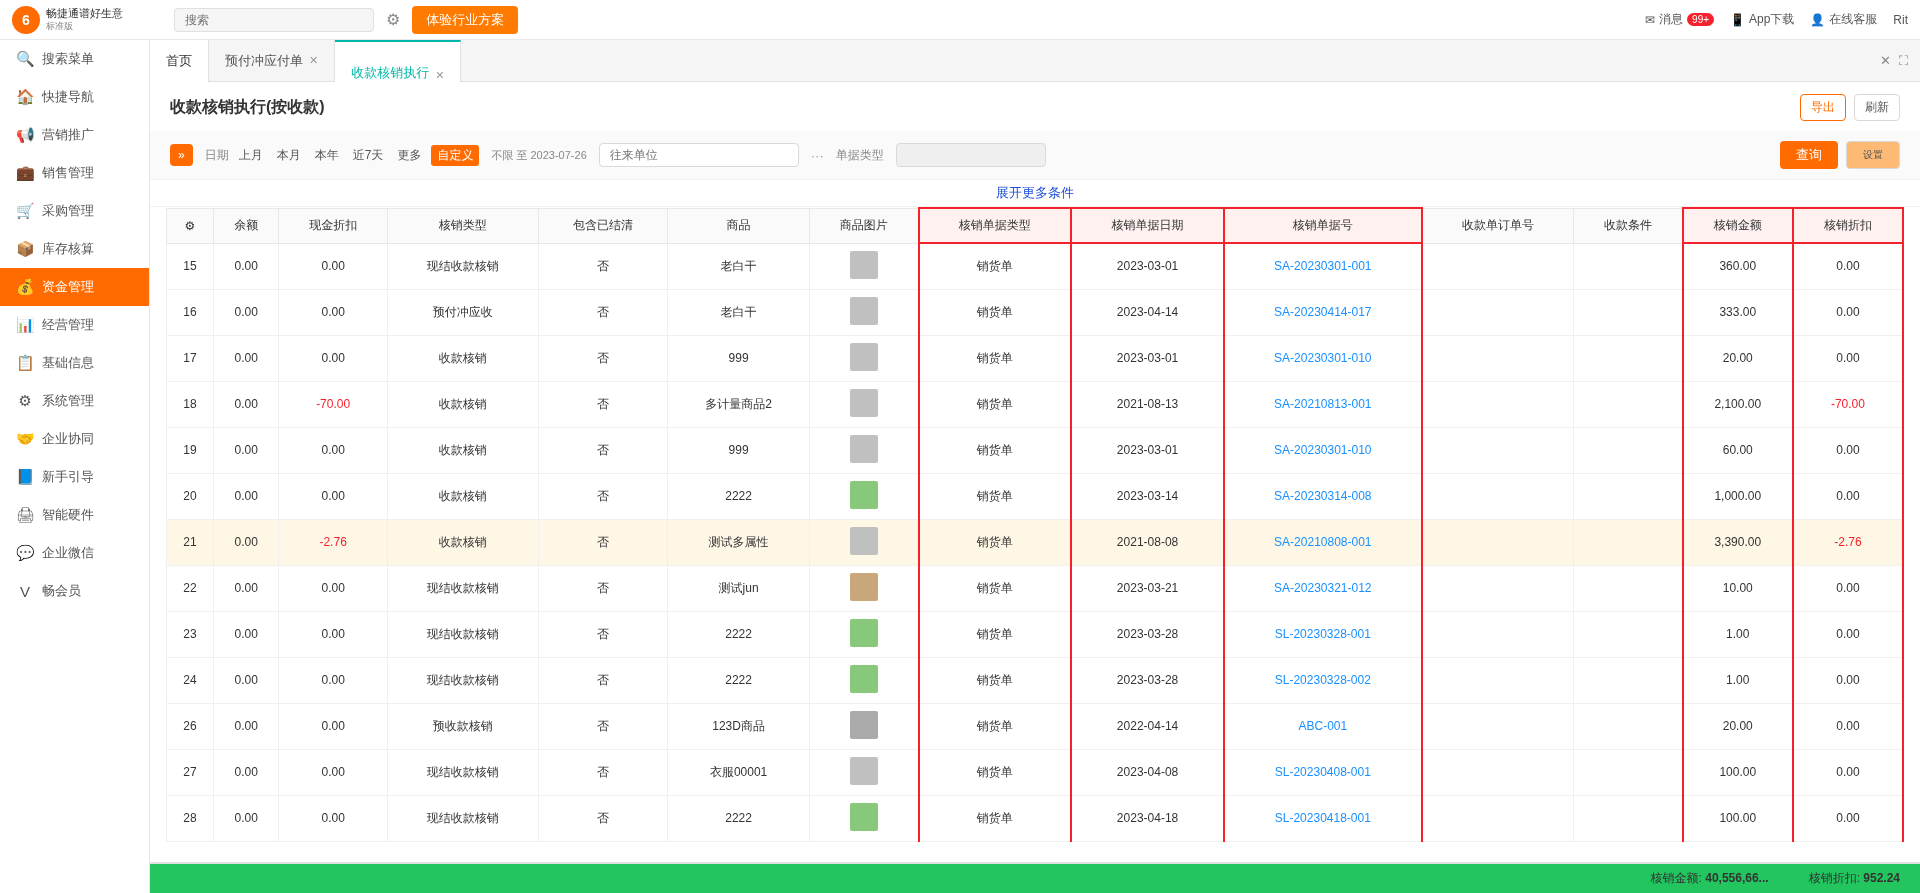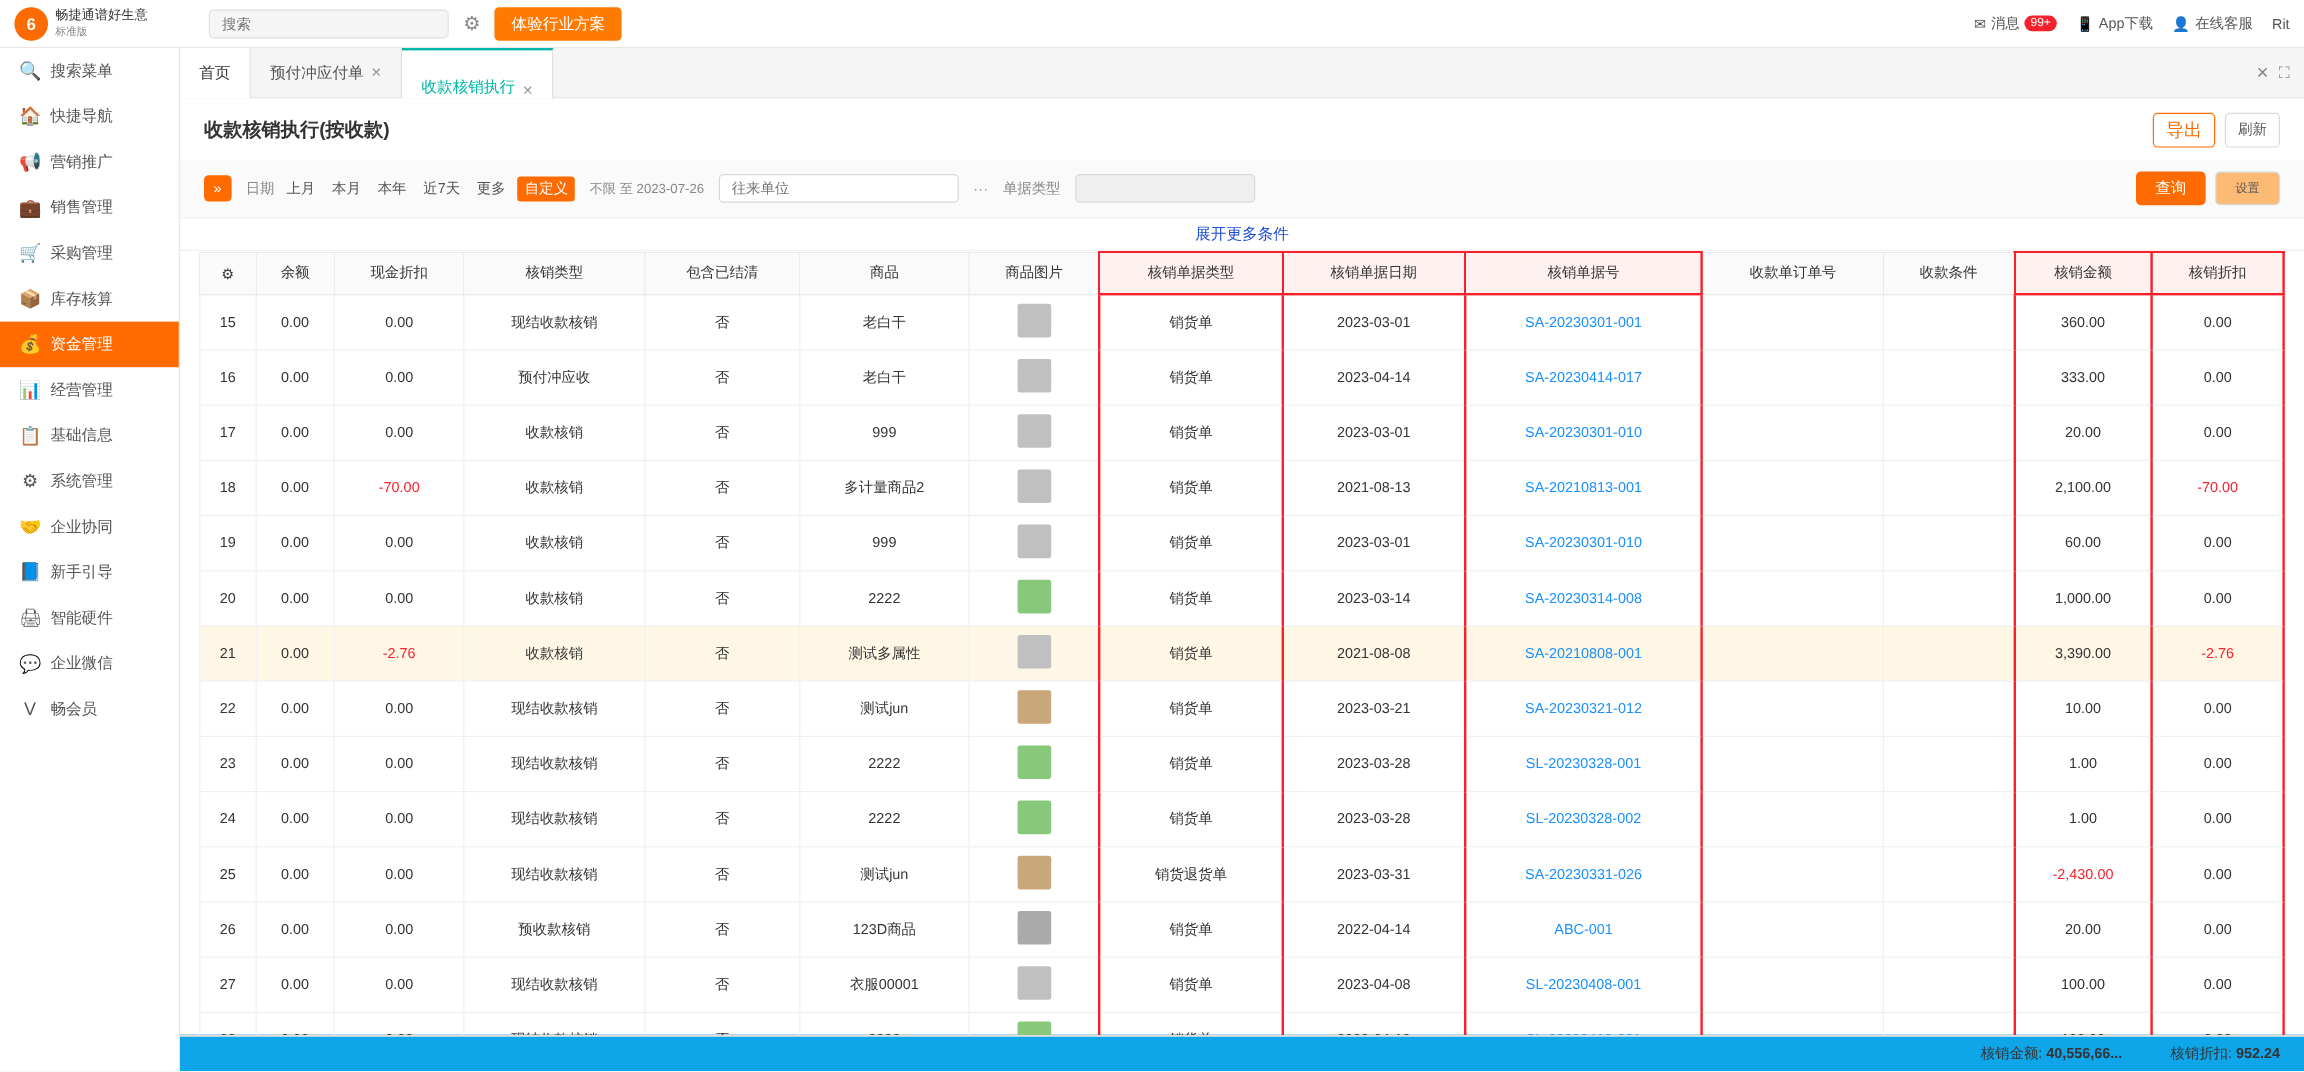--- a/index.html
+++ b/index.html
@@ -39,7 +39,7 @@
     .tab-bar-right { margin-left: auto; display: flex; align-items: center; gap: 8px; padding-right: 12px; color: #888; }
     .page-title { font-size: 16px; font-weight: bold; color: #333; }
     .page-actions { display: flex; gap: 8px; }
-    .btn-export { color: #ff6b00; border: 1px solid #ff6b00; background: white; border-radius: 4px; padding: 4px 10px; font-size: 15px; cursor: pointer; }
+    .btn-export { color: #ff6b00; border: 1px solid #ff6b00; background: white; border-radius: 4px; padding: 4px 10px; font-size: 12px; cursor: pointer; }
     .btn-refresh { color: #555; border: 1px solid #d9d9d9; background: white; border-radius: 4px; padding: 4px 10px; font-size: 12px; cursor: pointer; }
 
     

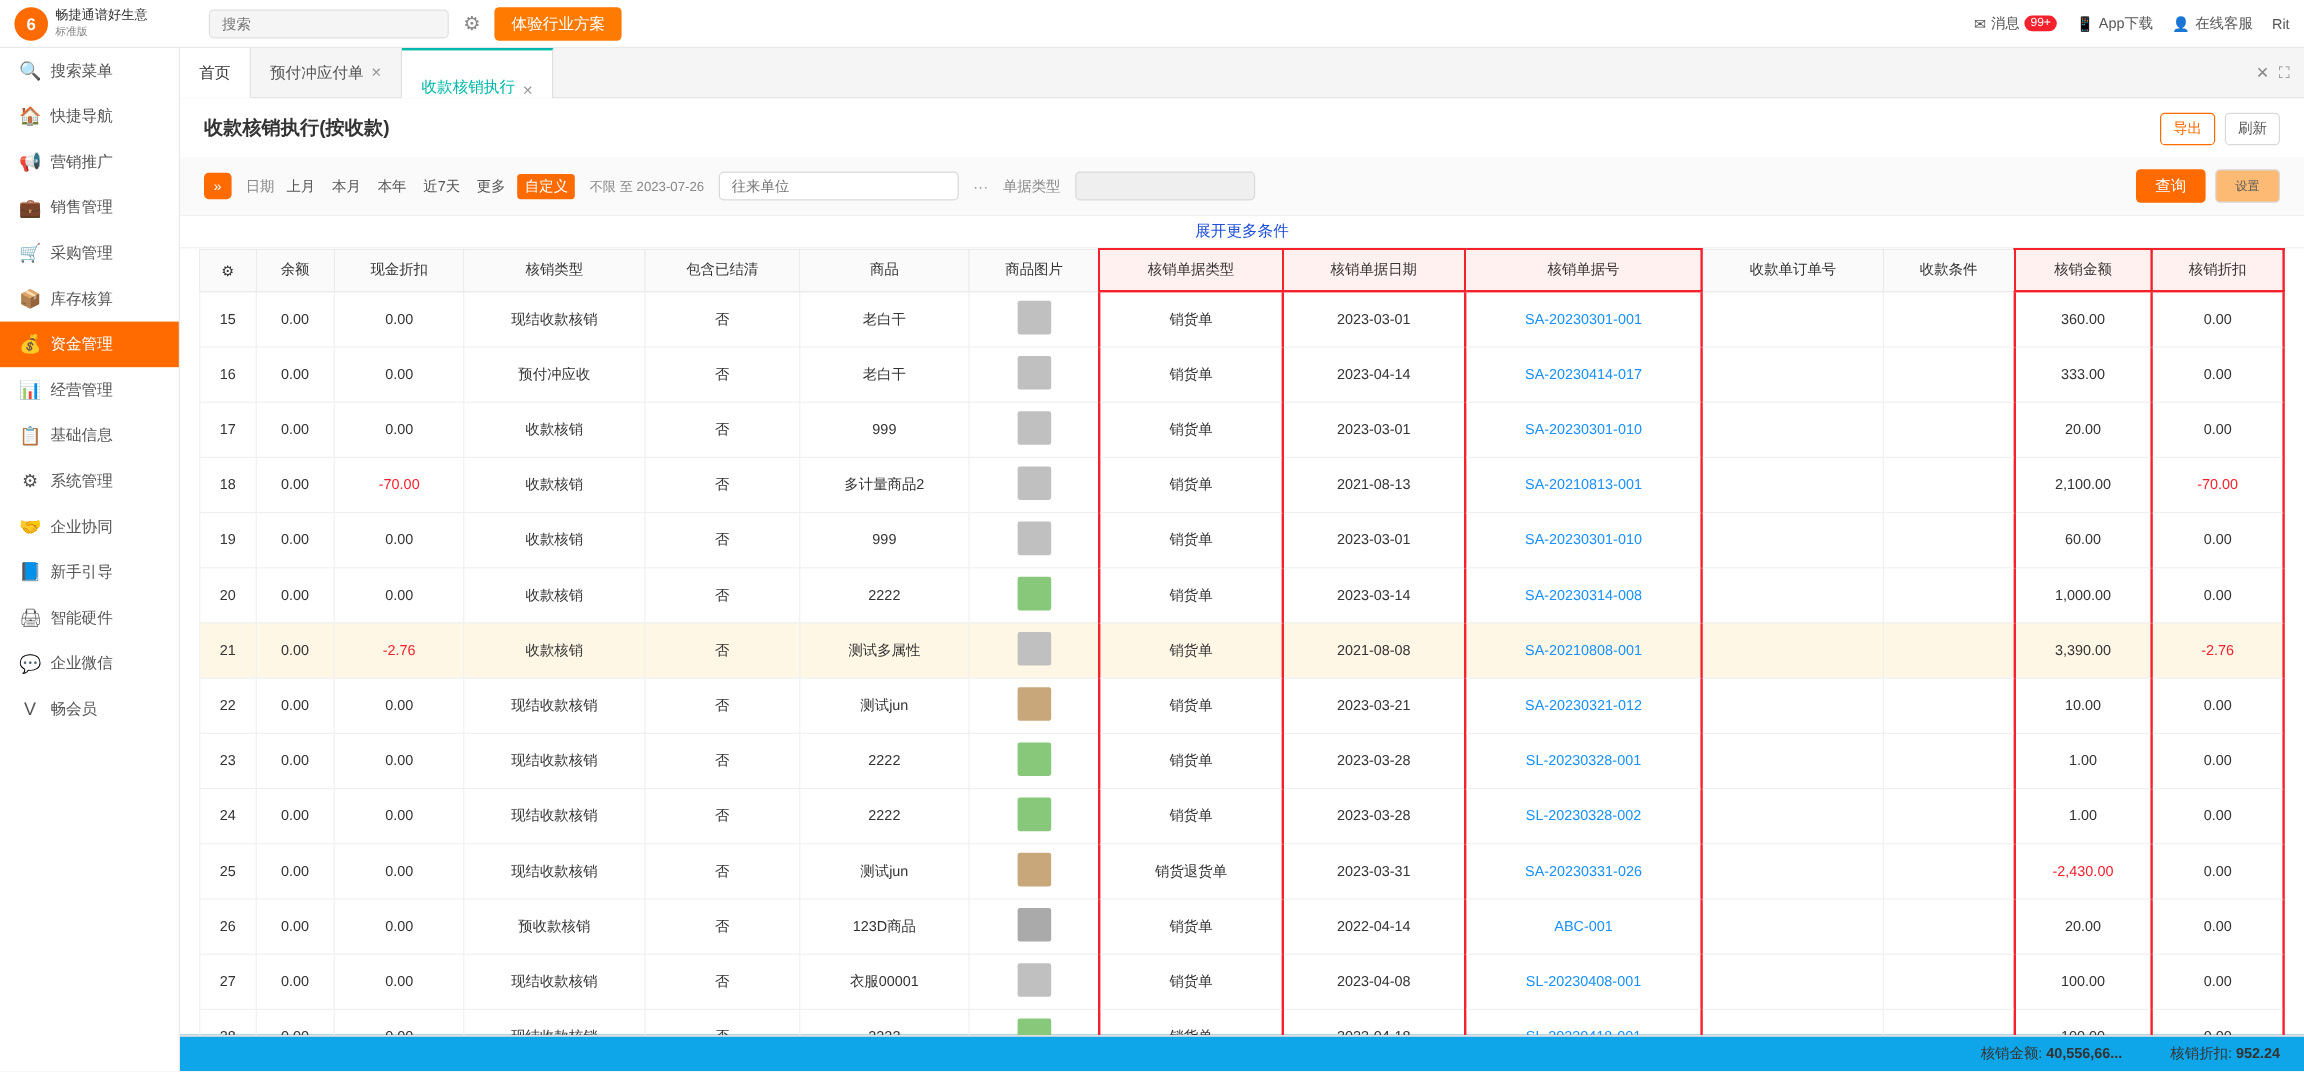--- a/index.html
+++ b/index.html
@@ -429,22 +429,6 @@
     <td class="" style="border-left: 2px solid #f5222d; border-right: 2px solid #f5222d;">0.00</td>
   </tr>
                   <tr>
-    <td>25</td>
-    <td class="">0.00</td>
-    <td class="">0.00</td>
-    <td>现结收款核销</td>
-    <td>否</td>
-    <td>测试jun</td>
-    <td><span style="display:inline-block;width:28px;height:28px;background:#c8a87a;border-radius:2px;"></span></td>
-    <td style="border-left: 2px solid #f5222d; border-right: 2px solid #f5222d;">销货退货单</td>
-    <td style="border-left: 2px solid #f5222d; border-right: 2px solid #f5222d;">2023-03-31</td>
-    <td style="border-left: 2px solid #f5222d; border-right: 2px solid #f5222d;"><a class="link-text" href="#">SA-20230331-026</a></td>
-    <td></td>
-    <td></td>
-    <td class="negative" style="border-left: 2px solid #f5222d; border-right: 2px solid #f5222d;">-2,430.00</td>
-    <td class="" style="border-left: 2px solid #f5222d; border-right: 2px solid #f5222d;">0.00</td>
-  </tr>
-                  <tr>
     <td>26</td>
     <td class="">0.00</td>
     <td class="">0.00</td>

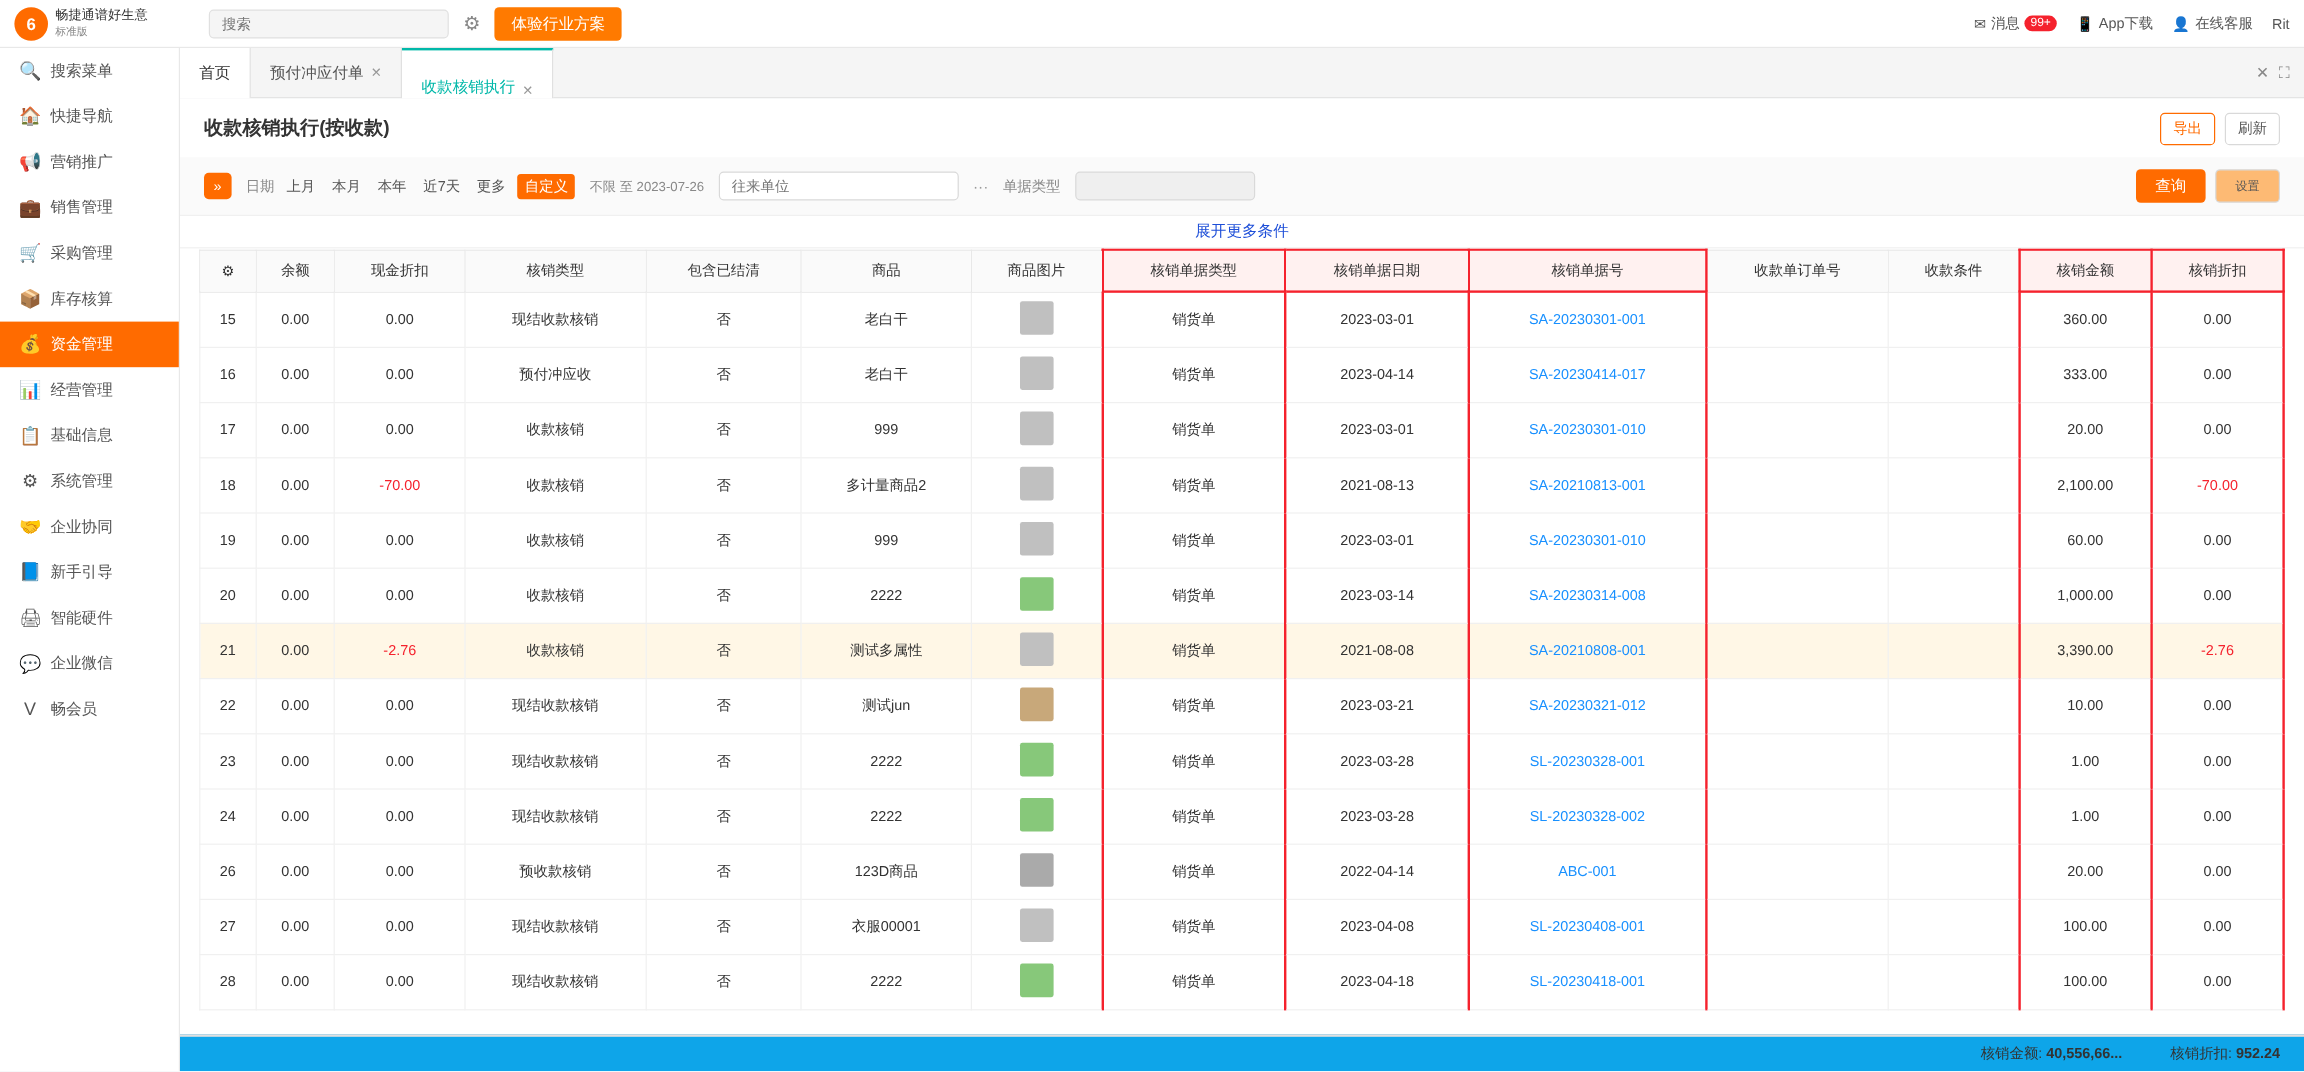--- a/index.html
+++ b/index.html
@@ -67,7 +67,7 @@
     .negative { color: #f5222d; }
 
     
-    .table-footer { background: #0ea5e9; border-top: 2px solid #e0e0e0; padding: 6px 20px; display: flex; justify-content: flex-end; gap: 40px; font-size: 12px; color: #333; font-weight: 500; }
+    .table-footer { background: #22c55e; border-top: 2px solid #e0e0e0; padding: 6px 20px; display: flex; justify-content: flex-end; gap: 40px; font-size: 12px; color: #333; font-weight: 500; }
 
     
     ::-webkit-scrollbar { width: 6px; height: 6px; }

